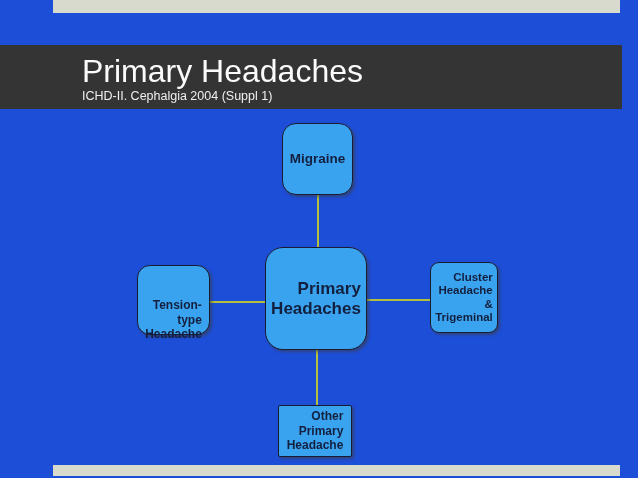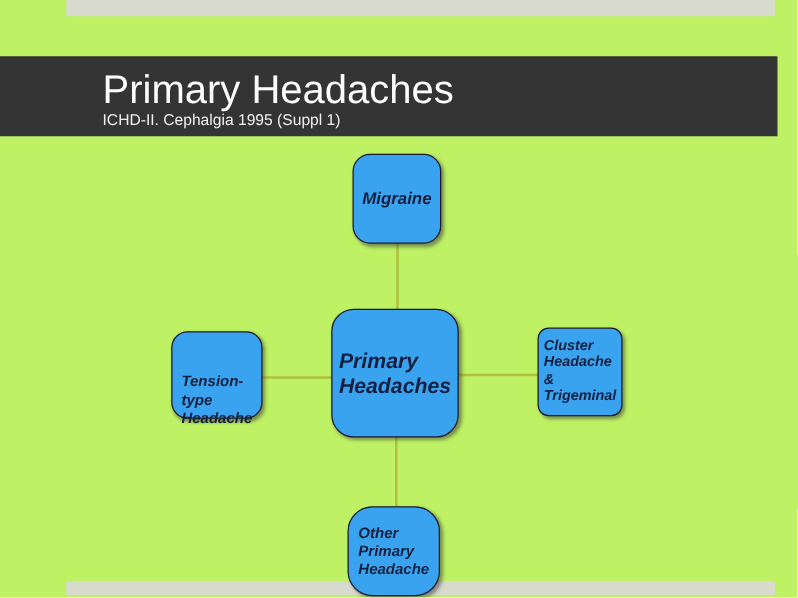--- a/index.html
+++ b/index.html
@@ -12,7 +12,7 @@
     position: relative;
     width: 638px;
     height: 478px;
-    background: #bef264;
+    background: #1d4ed8;
     overflow: hidden;
   }
   

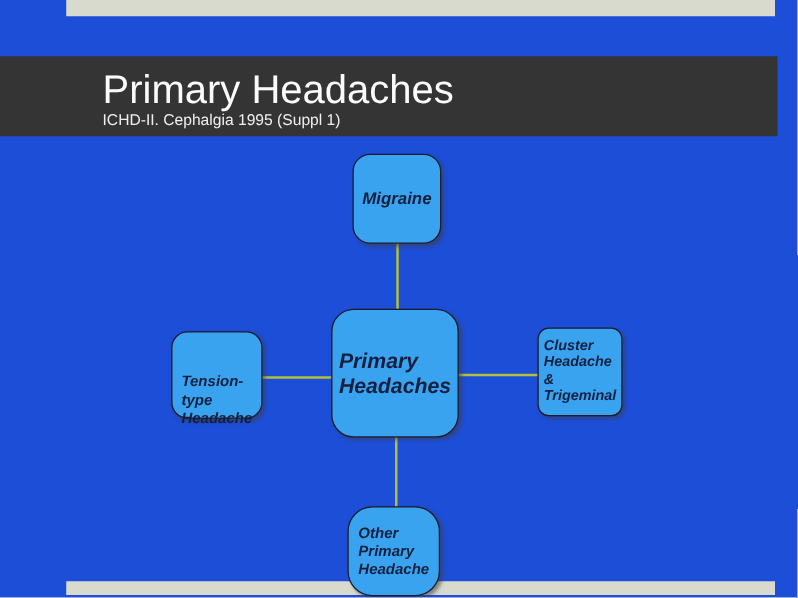--- a/index.html
+++ b/index.html
@@ -113,7 +113,7 @@
 
   <div class="title-band">
     <h1>Primary Headaches</h1>
-    <div class="subtitle">ICHD-II. Cephalgia 1995 (Suppl 1)</div>
+    <div class="subtitle">ICHD-II. Cephalgia 2004 (Suppl 1)</div>
   </div>
 
   <div class="diagram">

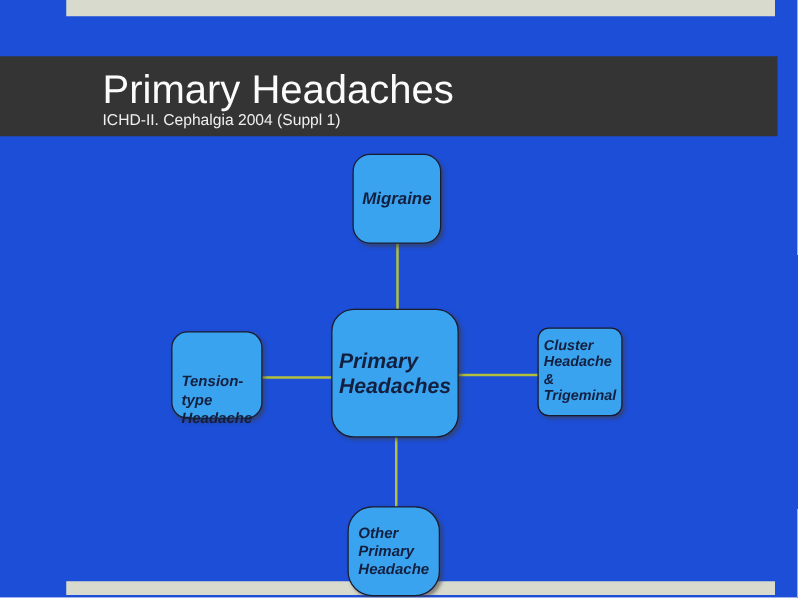--- a/index.html
+++ b/index.html
@@ -81,8 +81,7 @@
     display: flex;
     align-items: center;
     justify-content: center;
-    text-align: left;
-    font-style: italic;
+    text-align: right;
   }
   .node-label {
     font-weight: 700;

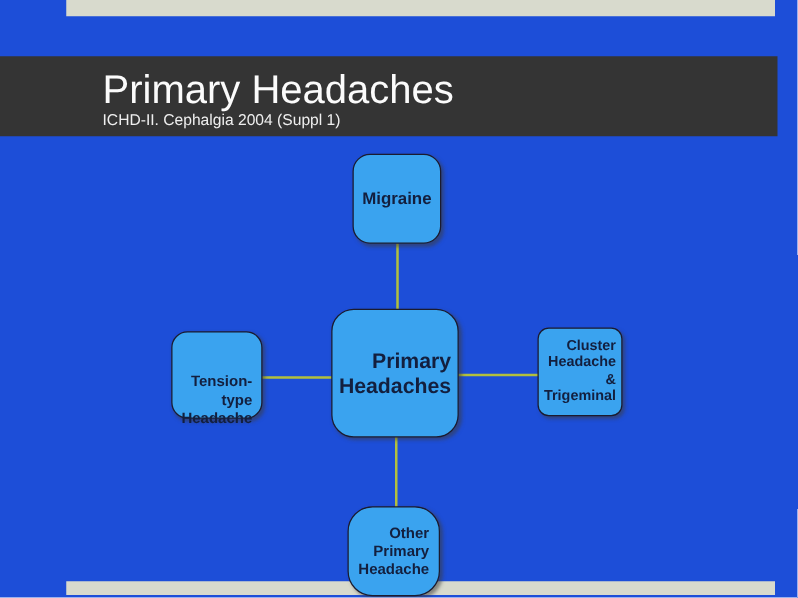--- a/index.html
+++ b/index.html
@@ -100,7 +100,7 @@
   .node-cluster  { left: 430px; top: 262px; width: 68px; height: 71px; border-radius: 9px; }
   .node-cluster .node-label { font-size: 11.5px; line-height: 13.5px; }
 
-  .node-other    { left: 278px; top: 405px; width: 74px; height: 72px; border-radius: 20px; }
+  .node-other    { left: 278px; top: 405px; width: 74px; height: 52px; border-radius: 2px; }
   .node-other .node-label { font-size: 12px; line-height: 14.5px; }
 </style>
 </head>

